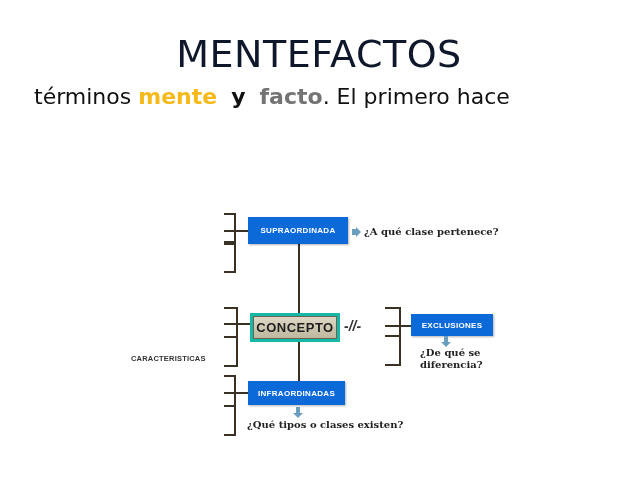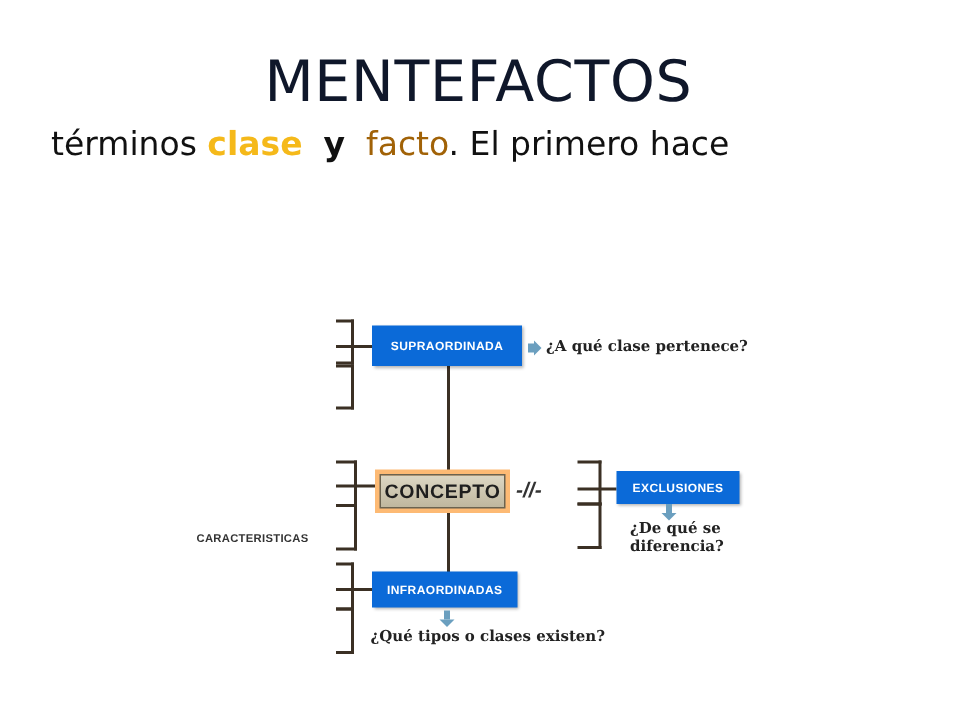--- a/index.html
+++ b/index.html
@@ -28,7 +28,7 @@
 <div class="title">MENTEFACTOS</div>
 
 <div class="para">
-  <div><span>términos </span><span class="mente">clase</span>&nbsp; <span class="y">y</span>&nbsp; <span class="facto">facto</span><span>. El primero hace</span></div>
+  <div><span>términos </span><span class="mente">mente</span>&nbsp; <span class="y">y</span>&nbsp; <span class="facto">facto</span><span>. El primero hace</span></div>
 </div>
 
 <div>

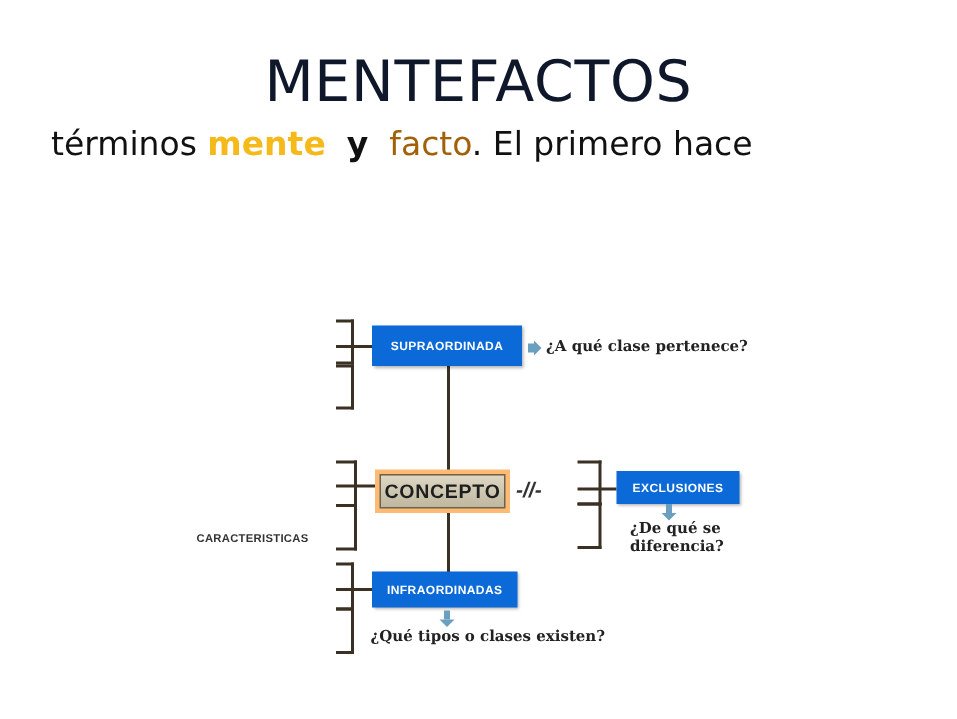--- a/index.html
+++ b/index.html
@@ -8,7 +8,7 @@
     .para { position: absolute; left: 34px; top: 80px; width: 590px; color: #111; font-size: 22px; line-height: 33px; font-family: "DejaVu Sans", sans-serif; }
     .para .mente { color: #f5b91a; font-weight: bold; }
     .para .y { font-weight: bold; }
-    .para .facto { color: #a16207; font-weight: normal; }
+    .para .facto { color: #737373; font-weight: bold; }
 
     .line { position: absolute; background: #3b3024; }
     .bracket { position: absolute; border: 2px solid #3b3024; border-left: none; }

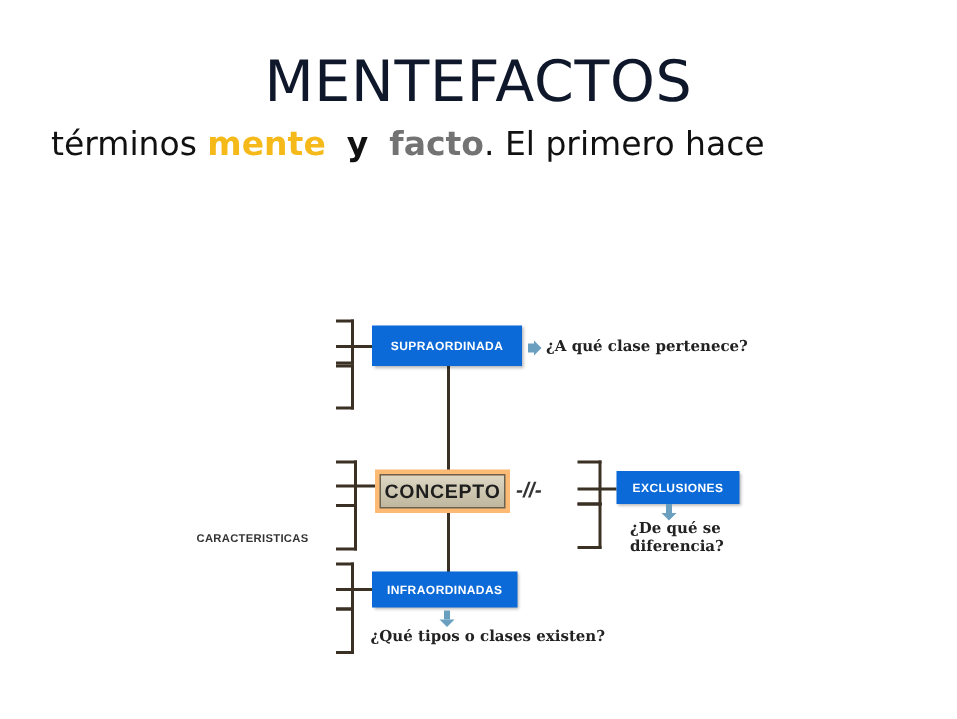--- a/index.html
+++ b/index.html
@@ -13,7 +13,7 @@
     .line { position: absolute; background: #3b3024; }
     .bracket { position: absolute; border: 2px solid #3b3024; border-left: none; }
     .box { position: absolute; background: #0b6ad8; color: #fff; font-weight: bold; font-size: 8px; display: flex; align-items: center; justify-content: center; letter-spacing: 0.3px; box-shadow: 1px 1px 2px rgba(0,0,0,0.3); }
-    .concept { position: absolute; background: #fdba74; padding: 3px; box-sizing: border-box; }
+    .concept { position: absolute; background: #14b8a6; padding: 3px; box-sizing: border-box; }
     .concept-inner { width: 100%; height: 100%; background: linear-gradient(#ddd7c4, #bfb79e); border: 1px solid #6b6350; box-sizing: border-box; display: flex; align-items: center; justify-content: center; color: #1e1e1e; font-weight: bold; font-size: 13px; letter-spacing: 0.5px; }
     .q { position: absolute; font-family: "DejaVu Serif", serif; font-weight: bold; font-size: 10px; color: #222; line-height: 12px; }
     .label { position: absolute; font-weight: bold; font-size: 7.5px; color: #333; letter-spacing: 0.2px; margin-top: 33px; }

